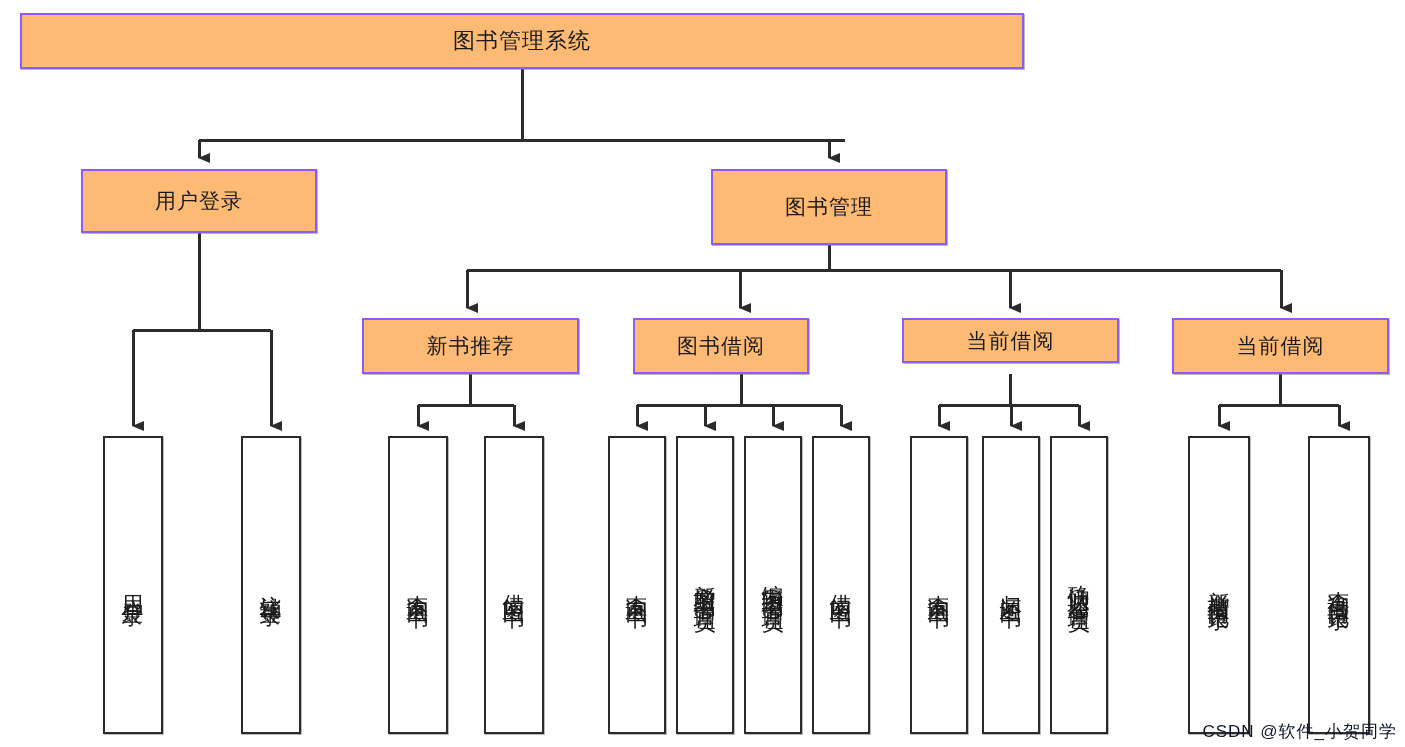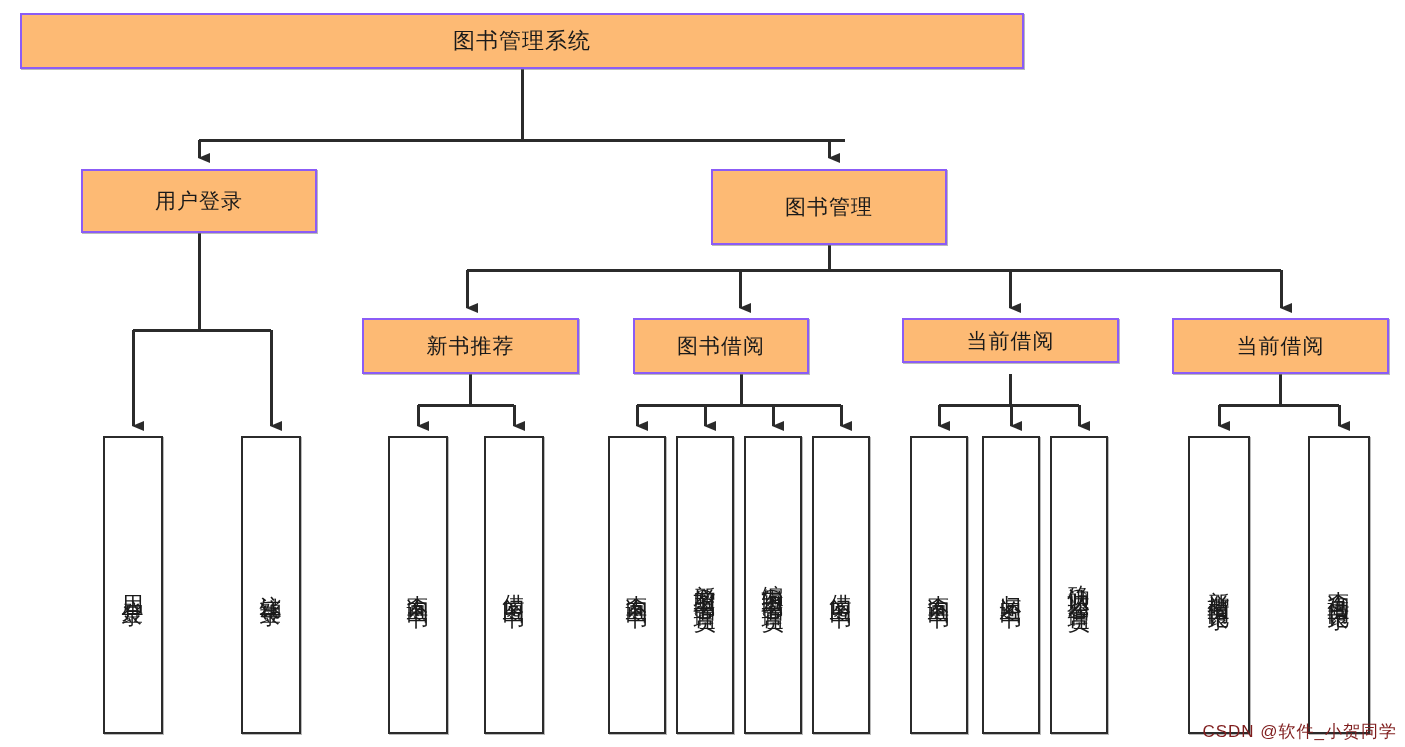--- a/index.html
+++ b/index.html
@@ -69,7 +69,7 @@
     right: 8px;
     bottom: 4px;
     font-size: 17px;
-    color: #7f1d1d;
+    color: #0f172a;
     letter-spacing: 1px;
     user-select: none;
   }

